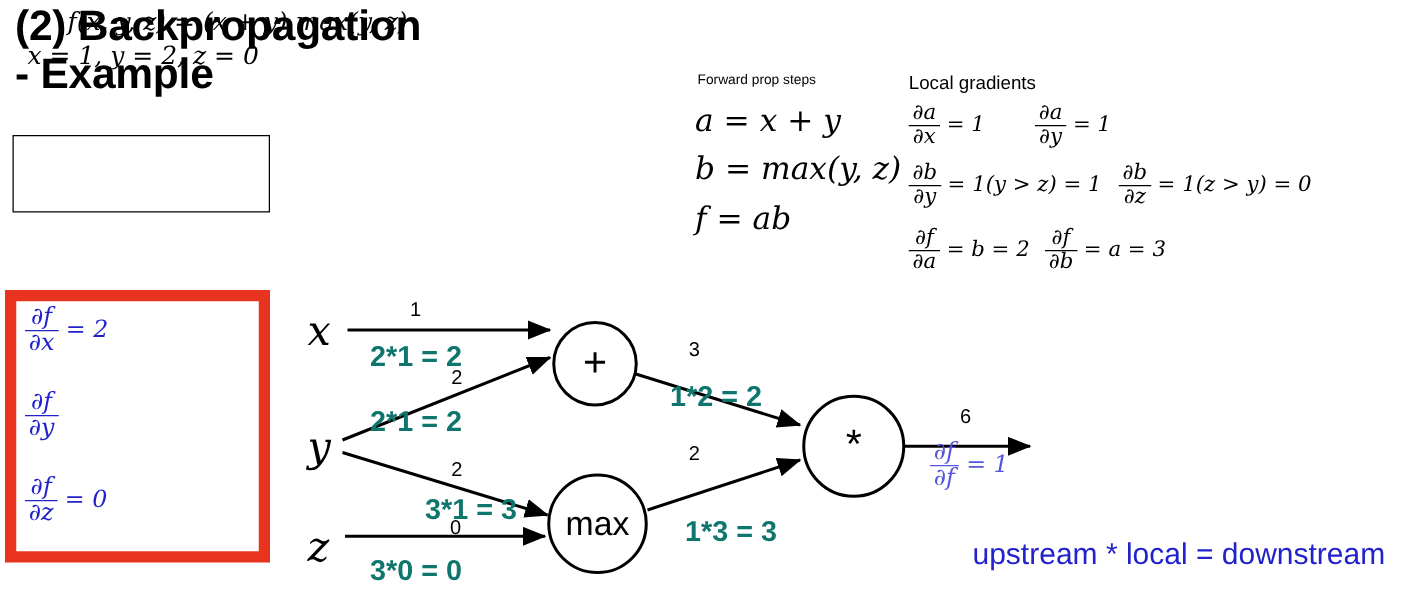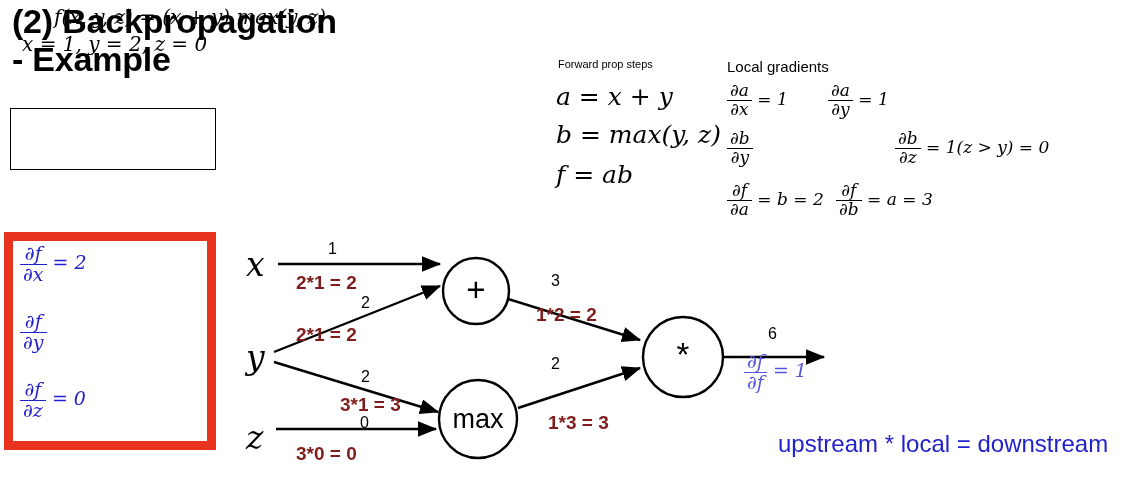--- a/index.html
+++ b/index.html
@@ -157,6 +157,7 @@
 </div>
 <div class="abs serif gradrow" id="g3">
   <span class="frac ital"><span class="num">∂b</span><span class="den">∂y</span></span>
+  <span class="ital">= 1(y &gt; z) = 1</span>
 </div>
 <div class="abs serif gradrow" id="g4">
   <span class="frac ital"><span class="num">∂b</span><span class="den">∂z</span></span>

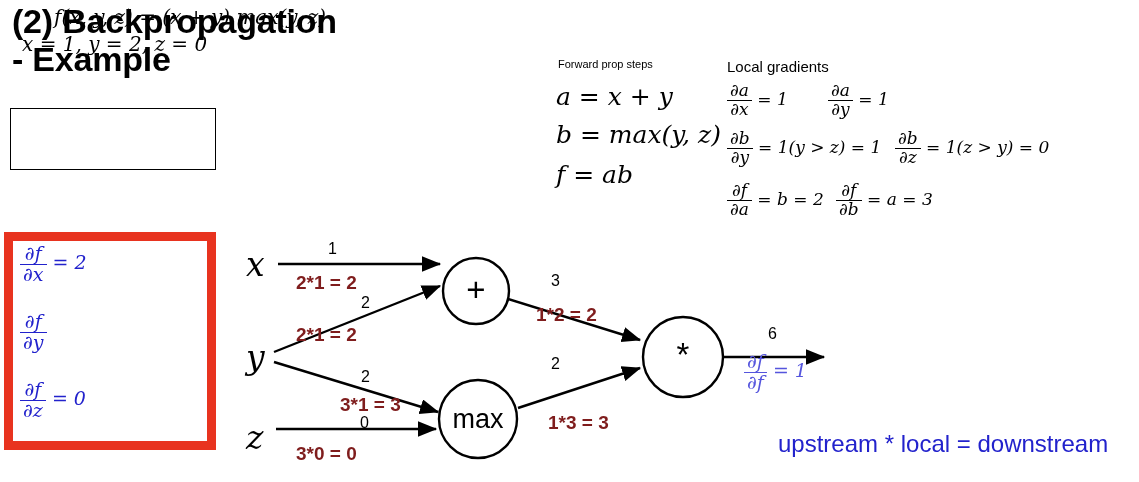--- a/index.html
+++ b/index.html
@@ -97,7 +97,7 @@
   #var-z { left:246px; top:418px; }
 
   .numlab { font-size:16px; color:#000; font-weight:normal; }
-  .bluelab { font-size:19px; color:#7f1d1d; font-weight:bold; white-space:nowrap; }
+  .bluelab { font-size:23px; color:#0f766e; font-weight:bold; white-space:nowrap; }
 
   #n-x  { left:328px; top:240px; }
   #b-x  { left:296px; top:272px; }

